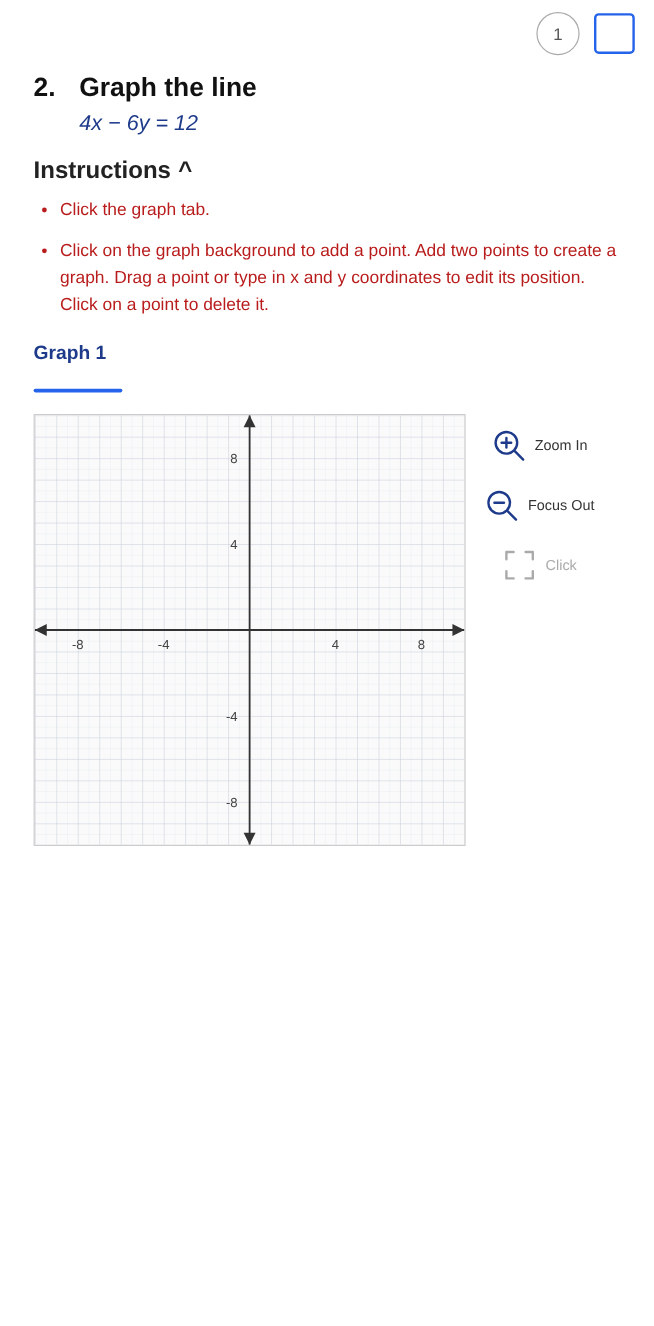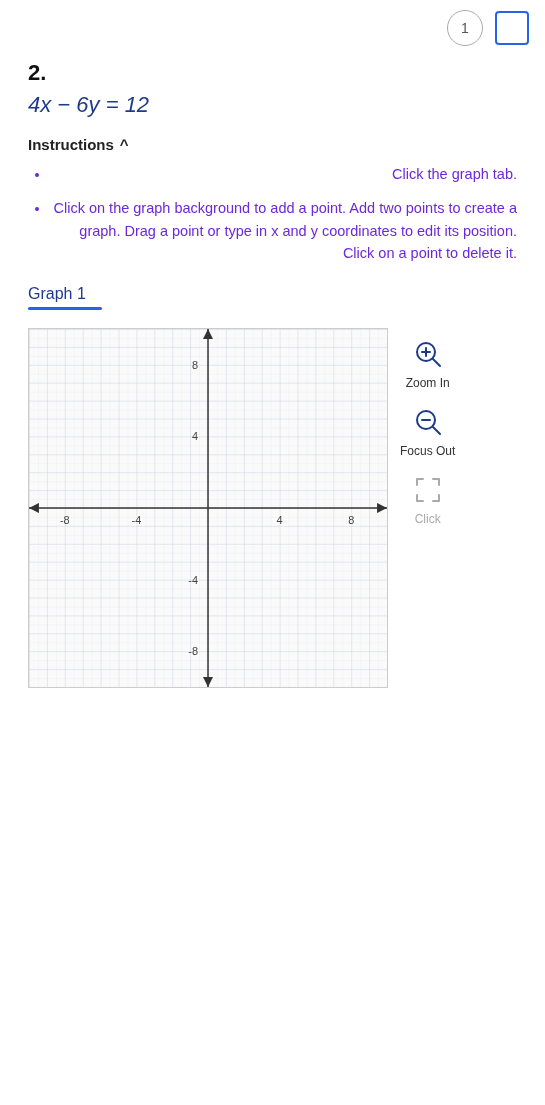--- a/index.html
+++ b/index.html
@@ -184,6 +184,7 @@
 
   <div class="question-line">
     <span class="q-number">2.</span>
+    <span class="q-title">Graph the line</span>
   </div>
 
   <div class="q-equation">

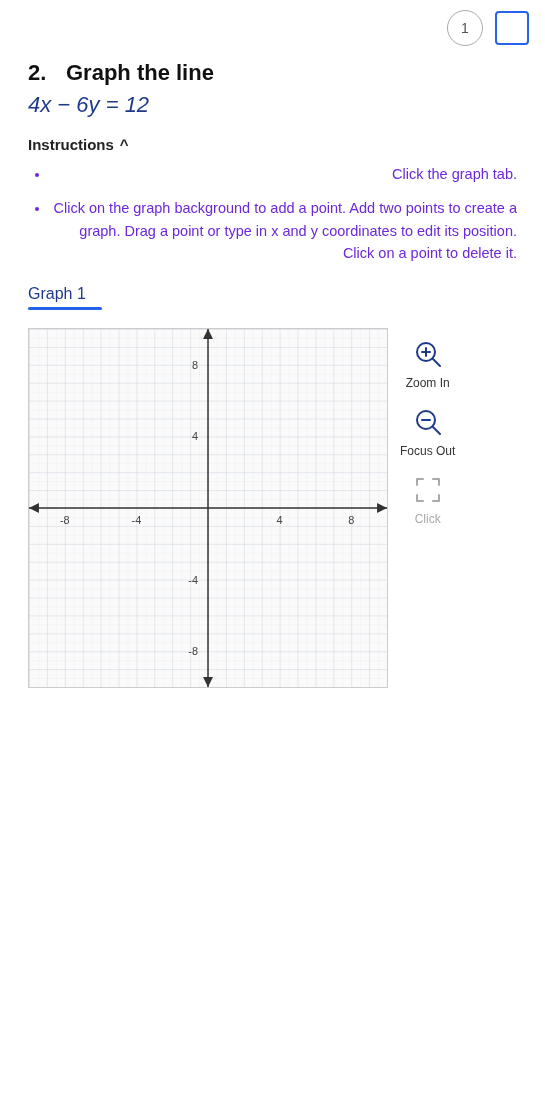--- a/index.html
+++ b/index.html
@@ -63,8 +63,9 @@
     }
 
     .q-equation {
-      font-size: 22px;
+      font-size: 18px;
       color: #1e3a8a;
+      margin-left: 38px;
       margin-bottom: 18px;
       font-style: italic;
     }

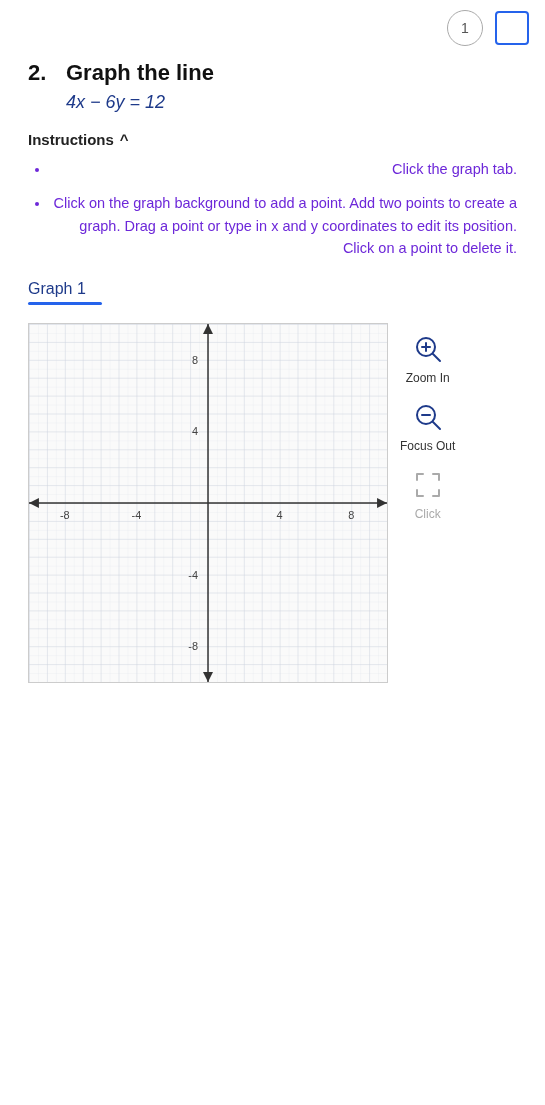--- a/index.html
+++ b/index.html
@@ -74,7 +74,7 @@
       display: flex;
       align-items: center;
       gap: 6px;
-      font-size: 15px;
+      font-size: 20px;
       font-weight: 600;
       color: #222;
       margin-bottom: 10px;

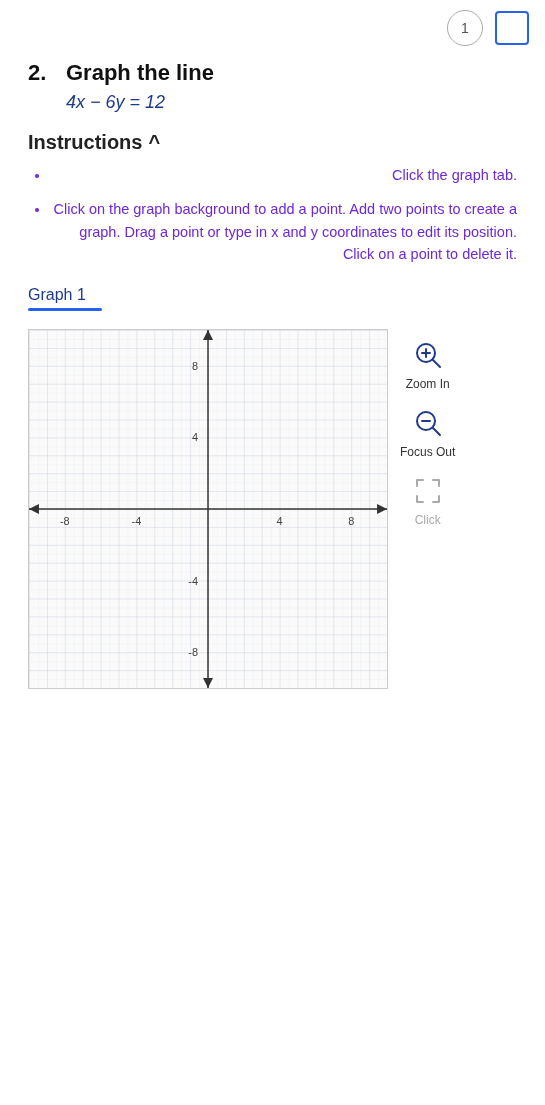--- a/index.html
+++ b/index.html
@@ -89,10 +89,9 @@
 
     .instructions-list li {
       font-size: 14.5px;
-      color: #6d28d9;
+      color: #b91c1c;
       margin-bottom: 12px;
       line-height: 1.55;
-      text-align: right;
     }
 
     .graph-tab-label {

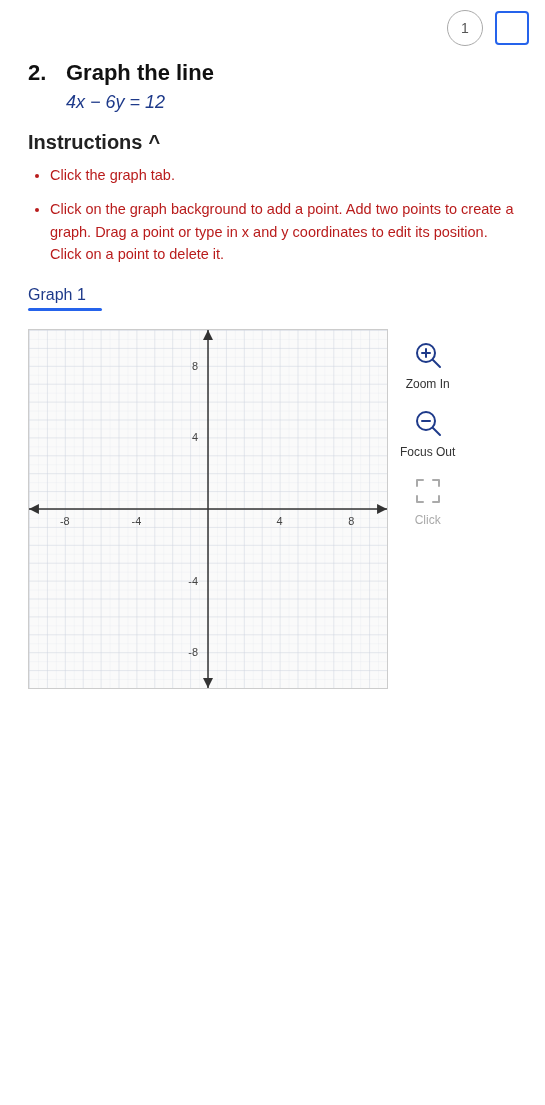--- a/index.html
+++ b/index.html
@@ -96,9 +96,9 @@
 
     .graph-tab-label {
       font-size: 16px;
-      font-weight: 400;
+      font-weight: 700;
       color: #1e3a8a;
-      margin-bottom: 4px;
+      margin-bottom: 20px;
       cursor: pointer;
     }
 

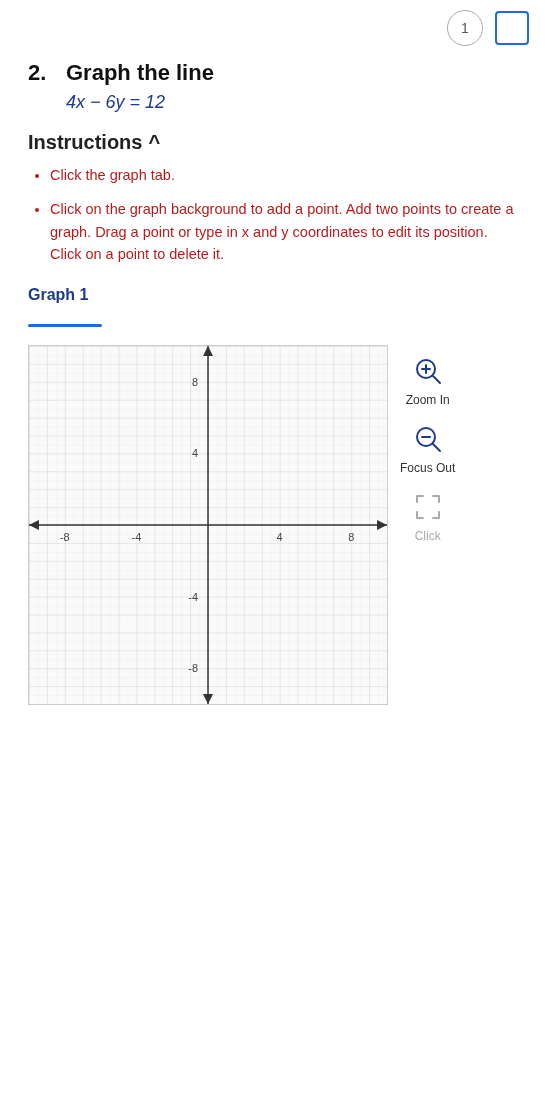--- a/index.html
+++ b/index.html
@@ -140,7 +140,7 @@
 
     .ctrl-btn {
       display: flex;
-      flex-direction: column;
+      flex-direction: row;
       align-items: center;
       gap: 4px;
       cursor: pointer;

